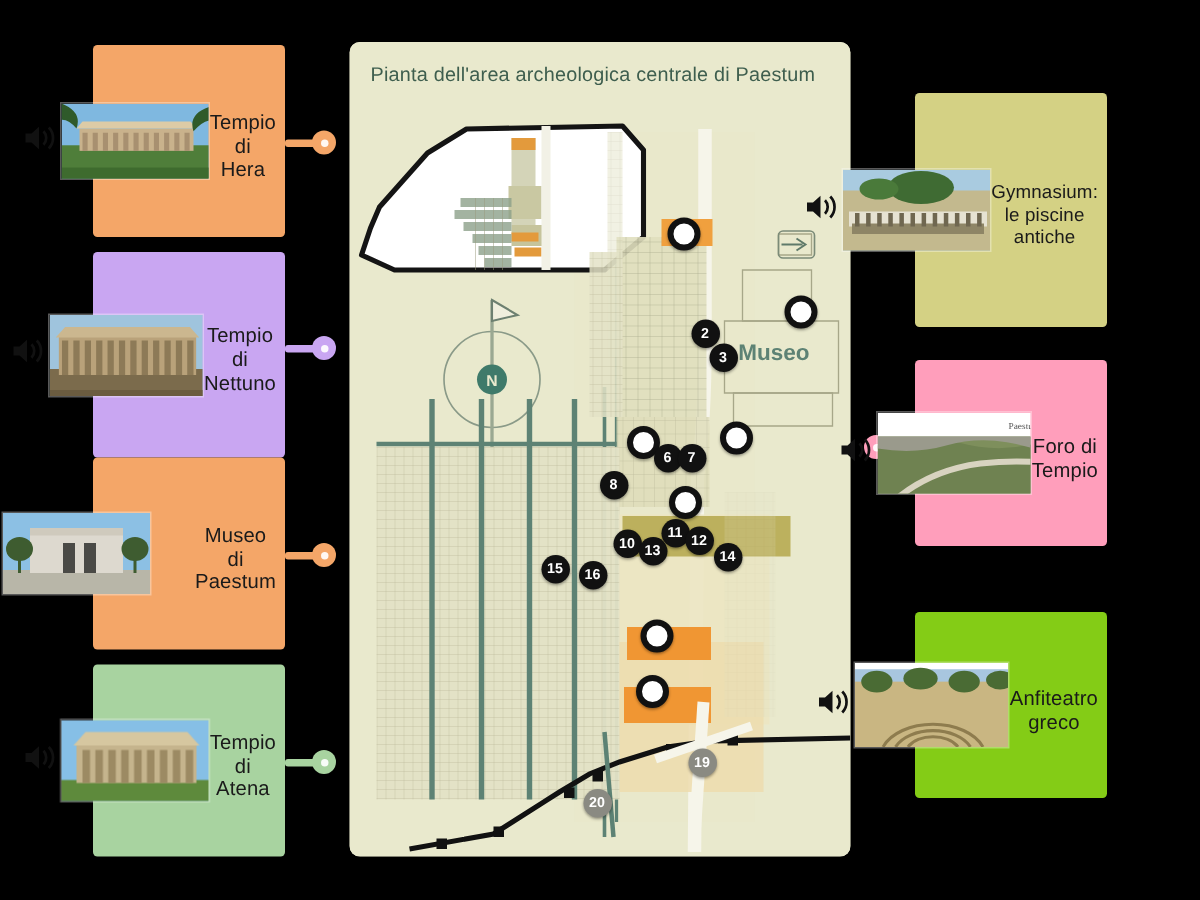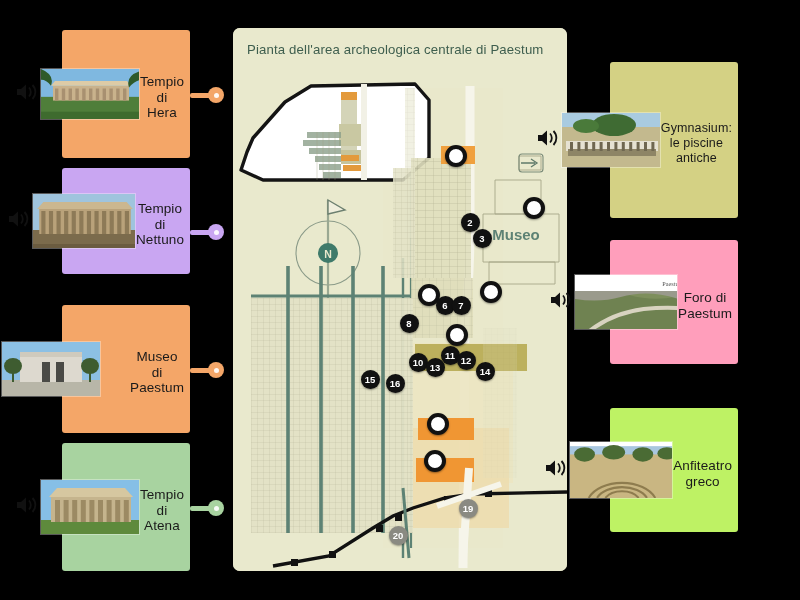--- a/index.html
+++ b/index.html
@@ -275,7 +275,7 @@
     </div>
     <div class="conn" style="background: rgb(201, 166, 242); top: 229.5px; left: 190px; width: 26px;"></div>
     <div class="conn-dot" style="background: rgb(201, 166, 242); top: 224px; left: 208px;"></div>
-    <div class="card" style="left: 62px; top: 168px; width: 128px; height: 106px; background: rgb(201, 166, 242);">
+    <div class="card" style="left: 62px; top: 168px; width: 128px; height: 137px; background: rgb(201, 166, 242);">
       <div class="card-speaker"><svg viewBox="0 0 26 20" width="26" height="20">
   <path d="M3 7 h4 L12 2.5 v15 L7 13 H3 z" fill="#111"></path>
   <path d="M15 5.5 a6.5 6.5 0 0 1 0 9" stroke="#111" stroke-width="1.8" fill="none"></path>

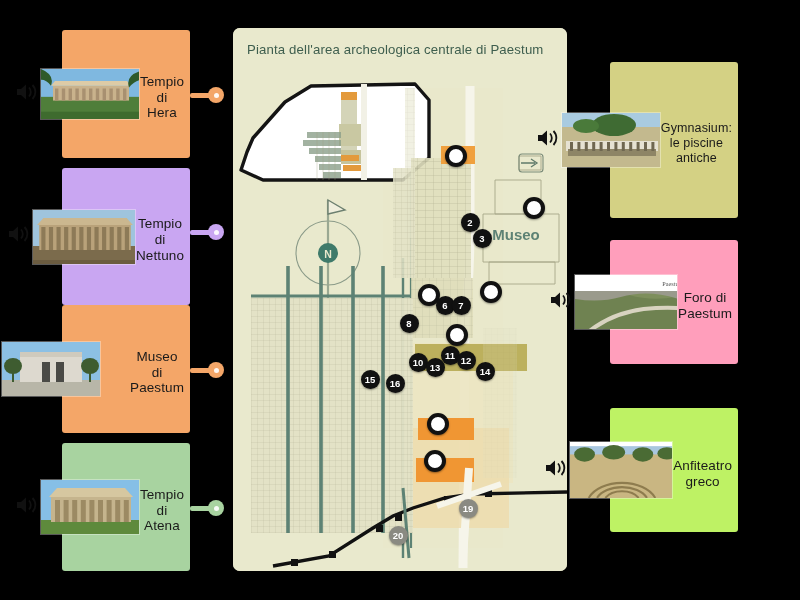--- a/index.html
+++ b/index.html
@@ -403,7 +403,7 @@
        <path d="M14 56 q22 -18 52 -22 q18 -2 34 -1" stroke="#d8d3c0" stroke-width="4" fill="none"></path>
        <text x="84" y="11" font-size="6" fill="#555" font-family="Liberation Serif, serif">Paestum</text>
         </svg></div>
-      <div class="card-label">Foro di Paestum</div>
+      <div class="card-label">Foro di Tempio</div>
     </div>
     <div class="conn" style="background: rgb(60, 189, 240); top: 463.5px; left: 584px; width: 26px;"></div>
     <div class="conn-dot" style="background: rgb(60, 189, 240); top: 458px; left: 576px;"></div>

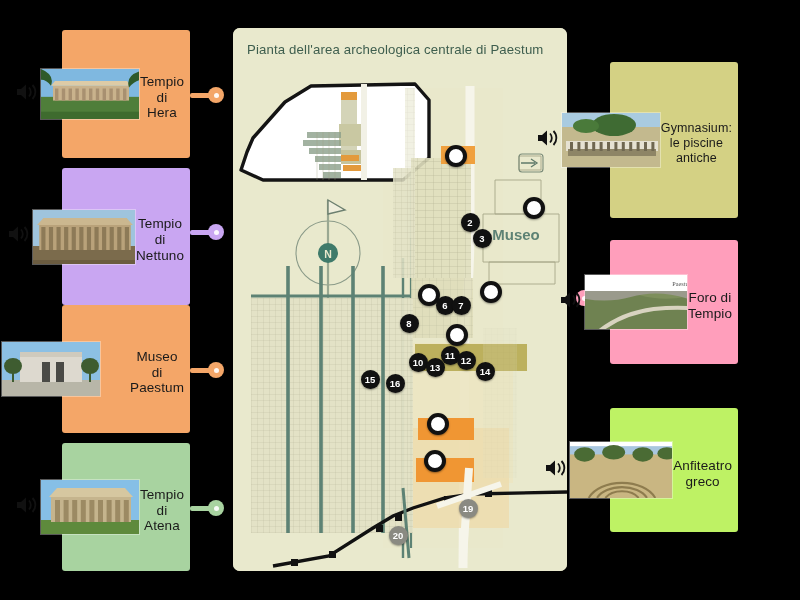--- a/index.html
+++ b/index.html
@@ -407,7 +407,7 @@
     </div>
     <div class="conn" style="background: rgb(60, 189, 240); top: 463.5px; left: 584px; width: 26px;"></div>
     <div class="conn-dot" style="background: rgb(60, 189, 240); top: 458px; left: 576px;"></div>
-    <div class="card" style="left: 610px; top: 408px; width: 128px; height: 124px; background: #bef264;">
+    <div class="card" style="left: 610px; top: 408px; width: 128px; height: 124px; background: #84cc16;">
       <div class="card-speaker"><svg viewBox="0 0 26 20" width="26" height="20">
   <path d="M3 7 h4 L12 2.5 v15 L7 13 H3 z" fill="#111"></path>
   <path d="M15 5.5 a6.5 6.5 0 0 1 0 9" stroke="#111" stroke-width="1.8" fill="none"></path>

